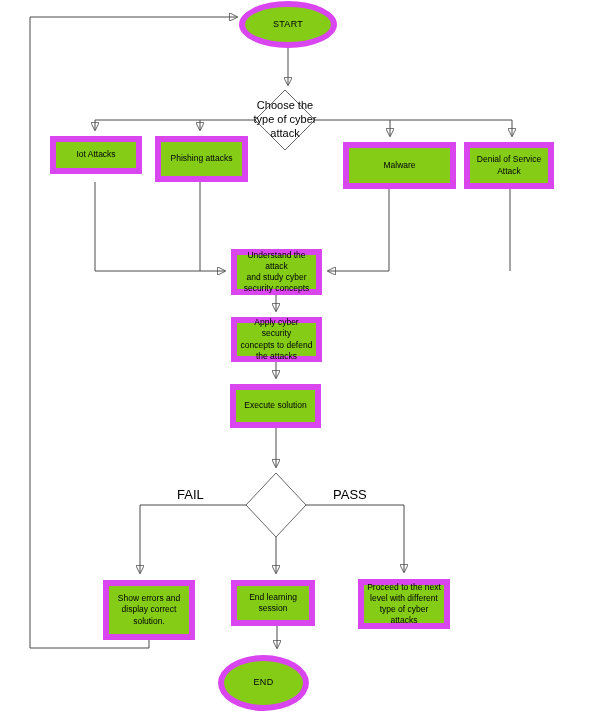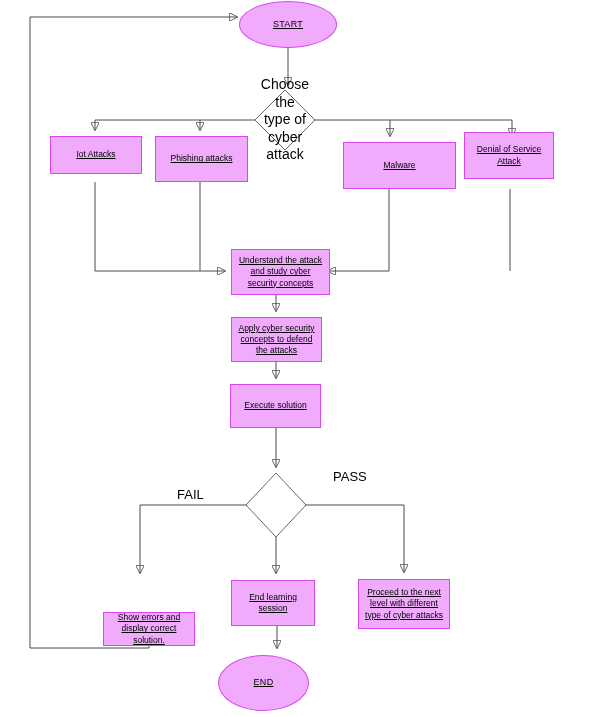--- a/index.html
+++ b/index.html
@@ -11,10 +11,10 @@
   .edges path { fill:none; stroke:#4a4a4a; stroke-width:1; }
   .edges polygon { fill:#ffffff; stroke:#666666; stroke-width:1; }
   .node {
-    position:absolute; box-sizing:border-box; background:#f0abfc;
-    border:1px solid #d946ef; display:flex; align-items:center; justify-content:center;
+    position:absolute; box-sizing:border-box; background:#84cc16;
+    border:6px solid #d946ef; display:flex; align-items:center; justify-content:center;
     text-align:center; font-size:8.5px; line-height:1.3; color:#000000;
-    white-space:pre-line; padding:2px;text-decoration:underline;
+    white-space:pre-line; padding:2px;
   }
   .oval { border-radius:50%; font-size:9px; letter-spacing:.3px; }
   .dlabel {

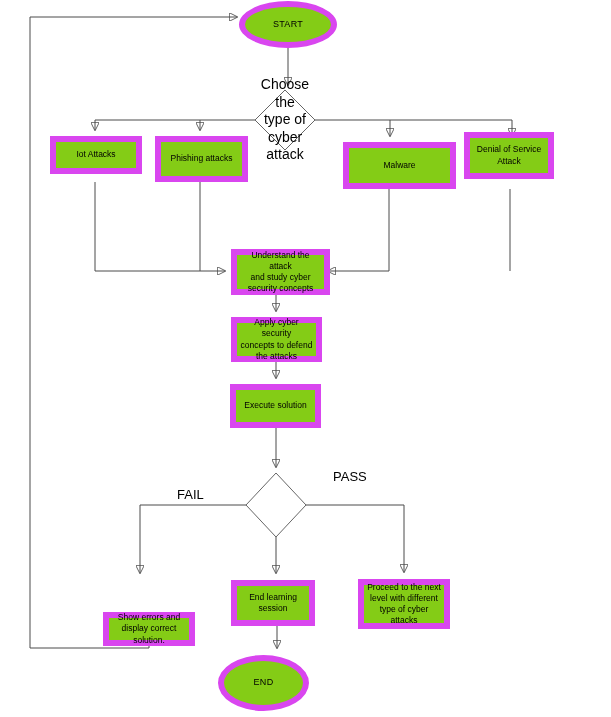--- a/index.html
+++ b/index.html
@@ -19,7 +19,7 @@
   .oval { border-radius:50%; font-size:9px; letter-spacing:.3px; }
   .dlabel {
     position:absolute; display:flex; align-items:center; justify-content:center;
-    text-align:center; font-size:14px; line-height:1.25; color:#000000;
+    text-align:center; font-size:11px; line-height:1.25; color:#000000;
     white-space:pre-line; background:transparent;
   }
   .elabel {

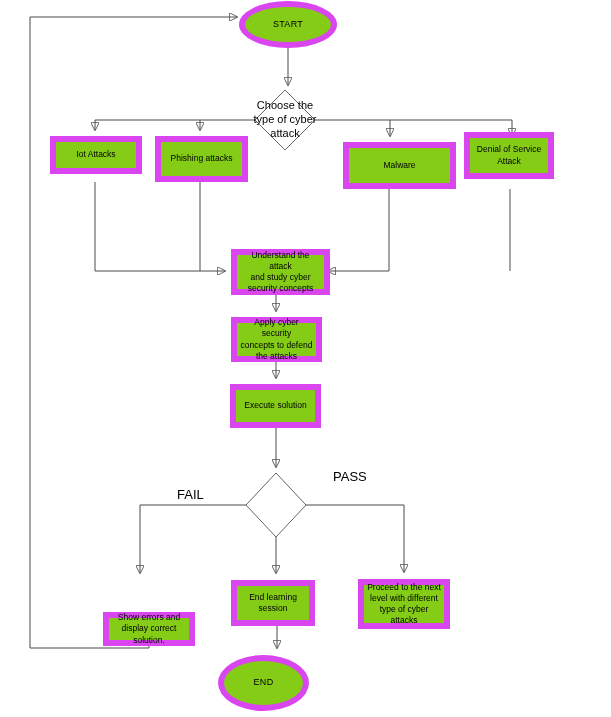--- a/index.html
+++ b/index.html
@@ -82,7 +82,7 @@
 
   <div class="node" style="left:343px; top:142px; width:113px; height:47px;">Malware</div>
 
-  <div class="node" style="left:464px; top:132px; width:90px; height:47px;">Denial of Service
+  <div class="node" style="left:464px; top:142px; width:90px; height:47px;">Denial of Service
 Attack</div>
 
   <div class="node" style="left:231px; top:249px; width:99px; height:46px;">Understand the attack

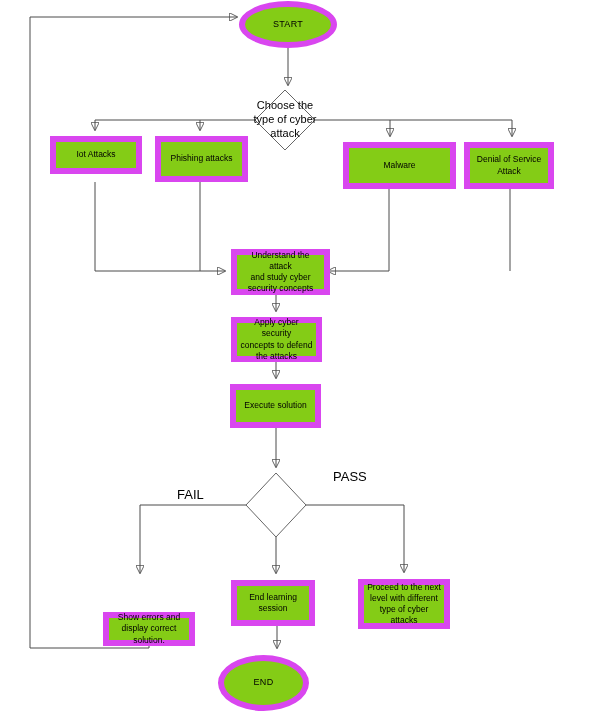--- a/index.html
+++ b/index.html
@@ -85,7 +85,7 @@
   <div class="node" style="left:464px; top:142px; width:90px; height:47px;">Denial of Service
 Attack</div>
 
-  <div class="node" style="left:231px; top:249px; width:99px; height:46px;">Understand the attack
+  <div class="node" style="left:231px; top:249px; width:91px; height:46px;">Understand the attack
 and study cyber
 security concepts</div>
 

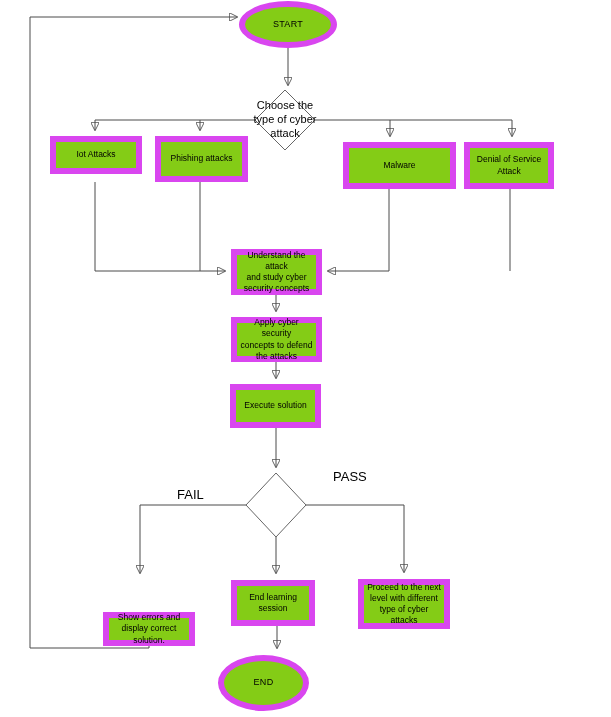--- a/index.html
+++ b/index.html
@@ -107,7 +107,7 @@
 
   <div class="elabel" style="left:177px; top:487px;">FAIL</div>
 
-  <div class="elabel" style="left:333px; top:469px;">PASS</div>
+  <div class="elabel" style="left:333px; top:487px;">PASS</div>
 
 </div>
 

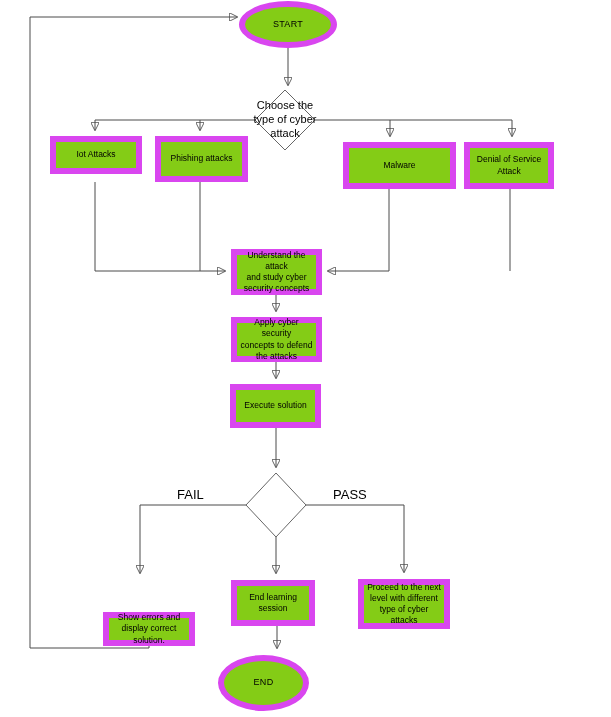--- a/index.html
+++ b/index.html
@@ -95,7 +95,7 @@
 concepts to defend
 the attacks</div>
 
-  <div class="node" style="left:103px; top:612px; width:92px; height:34px;">Show errors and
+  <div class="node" style="left:103px; top:580px; width:92px; height:60px;">Show errors and
 display correct
 solution.</div>
 

